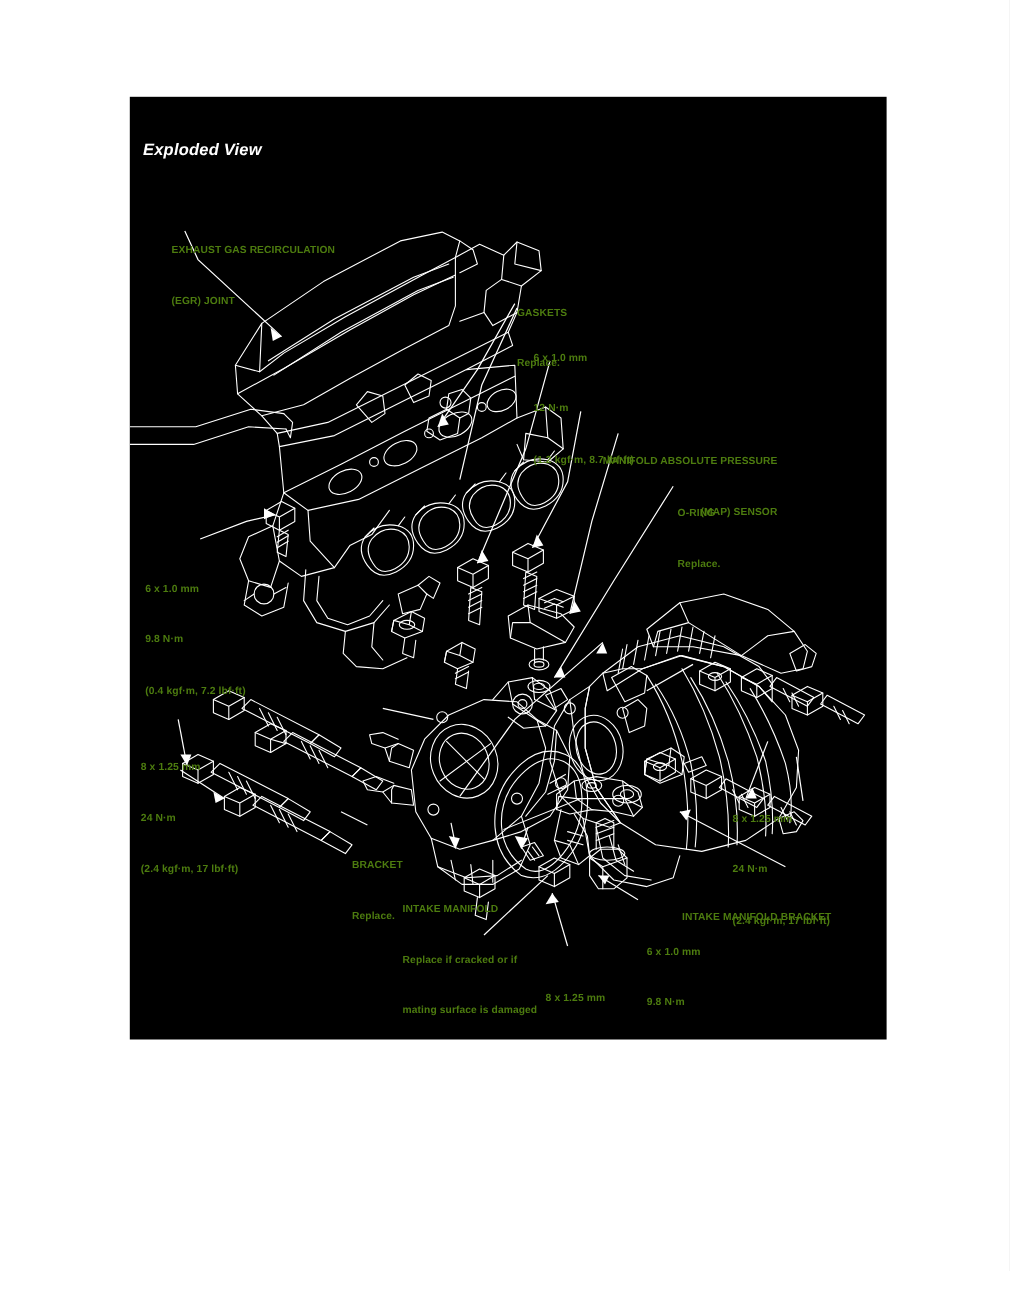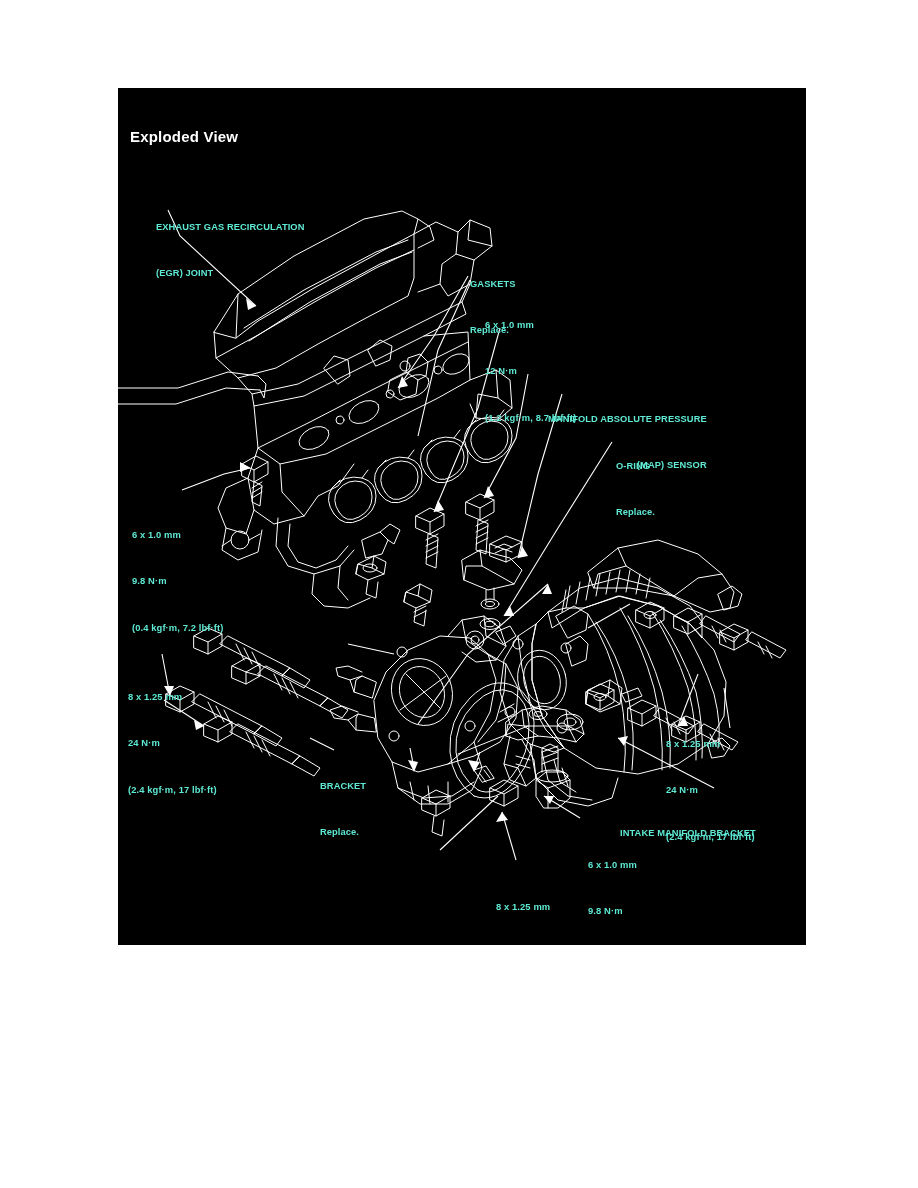--- a/index.html
+++ b/index.html
@@ -477,7 +477,7 @@
     <polyline points="470,540 512,516"></polyline>
   </svg>
 
-  <div class="heading" style="left:12px; top:40px;">Exploded View</div>
+  <div class="heading" style="left:12px; top:40px;font-style:italic;">Exploded View</div>
 
   <div class="label" style="left:38px; top:98px;">
     <span class="t">EXHAUST GAS RECIRCULATION</span>

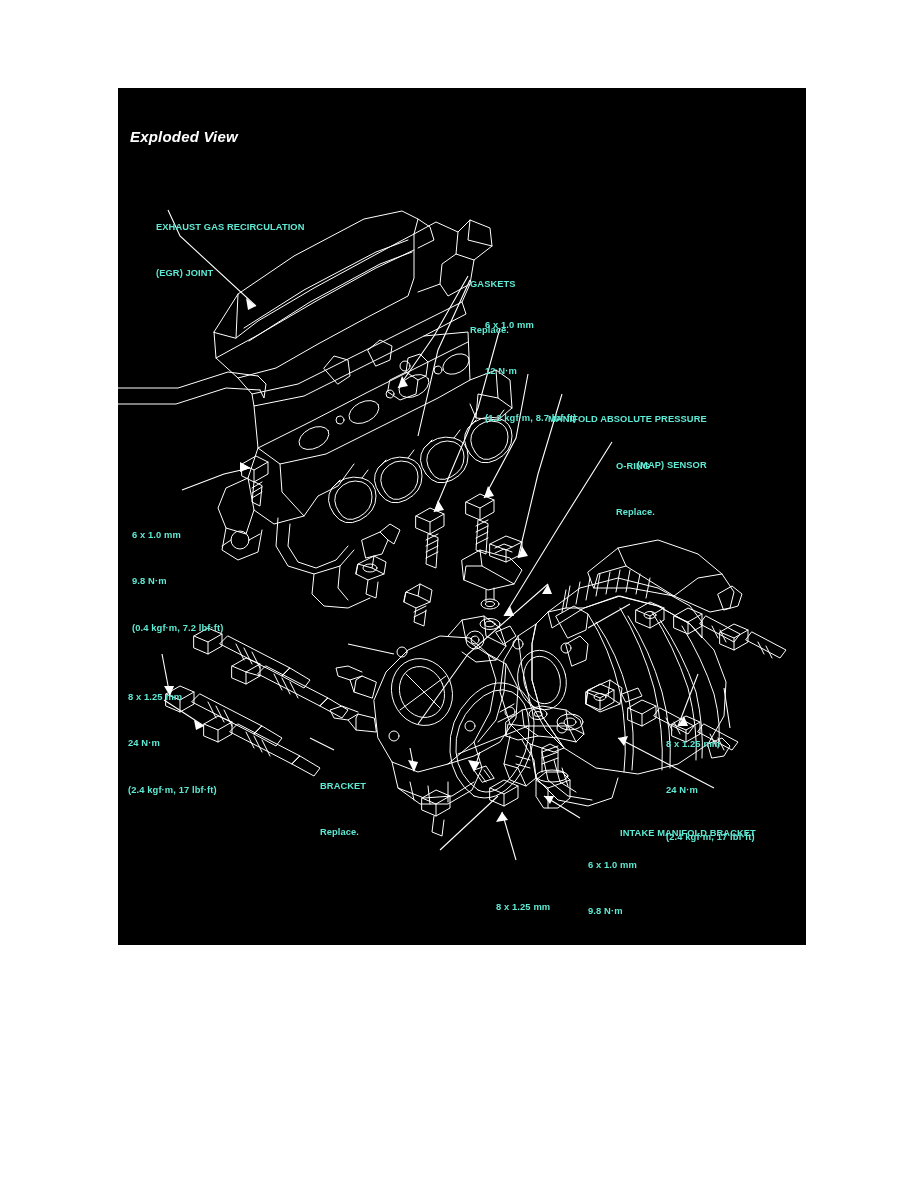--- a/index.html
+++ b/index.html
@@ -39,7 +39,7 @@
   
   .label {
     position: absolute;
-    color: #5eead4;
+    color: #4d7c0f;
     white-space: pre;
     line-height: 1.12;
   }

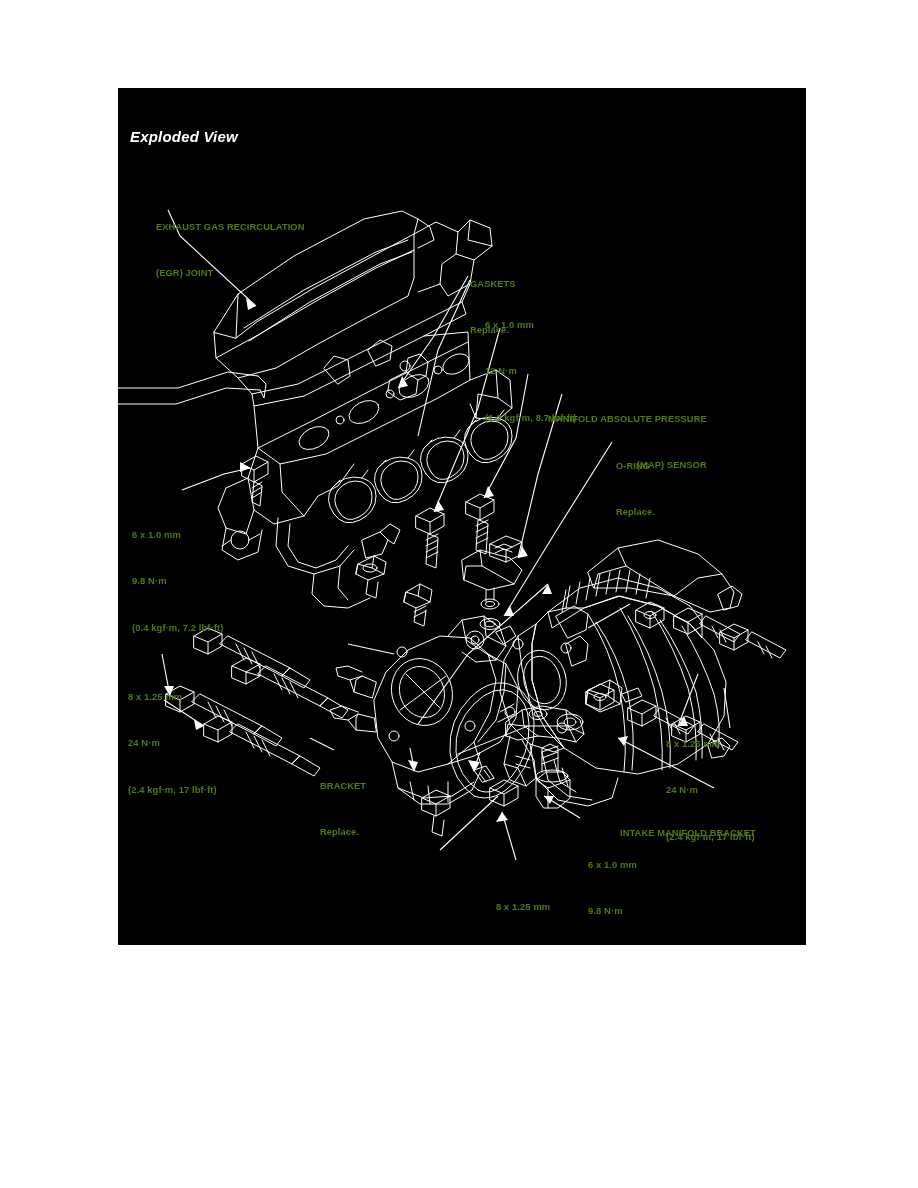--- a/index.html
+++ b/index.html
@@ -524,6 +524,11 @@
     <span class="s">Replace.</span>
   </div>
 
+  <div class="label" style="left:248px; top:697px;">
+    <span class="t">INTAKE MANIFOLD</span>
+    <span class="s">Replace if cracked or if</span>
+    <span class="s">mating surface is damaged</span>
+  </div>
 
   <div class="label spec" style="left:548px; top:615px;">
     <span class="t">8 x 1.25 mm</span>

